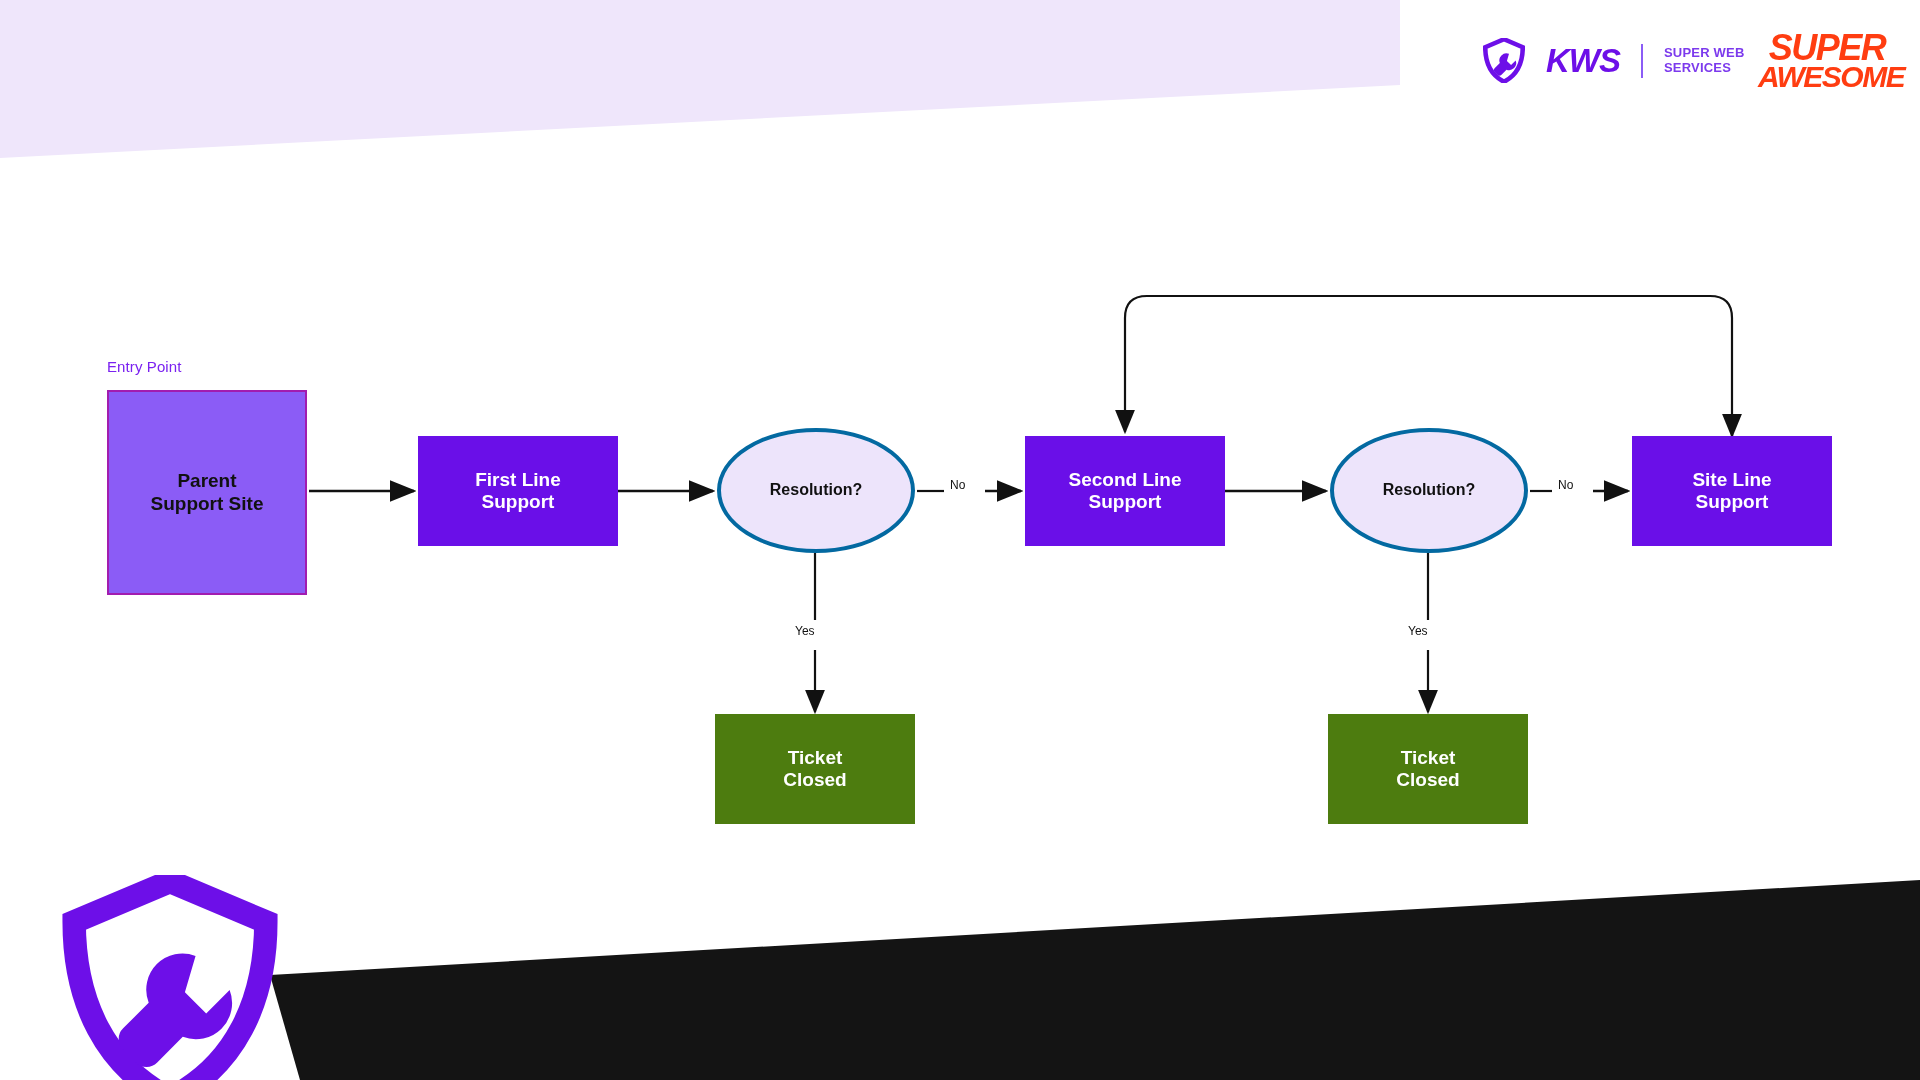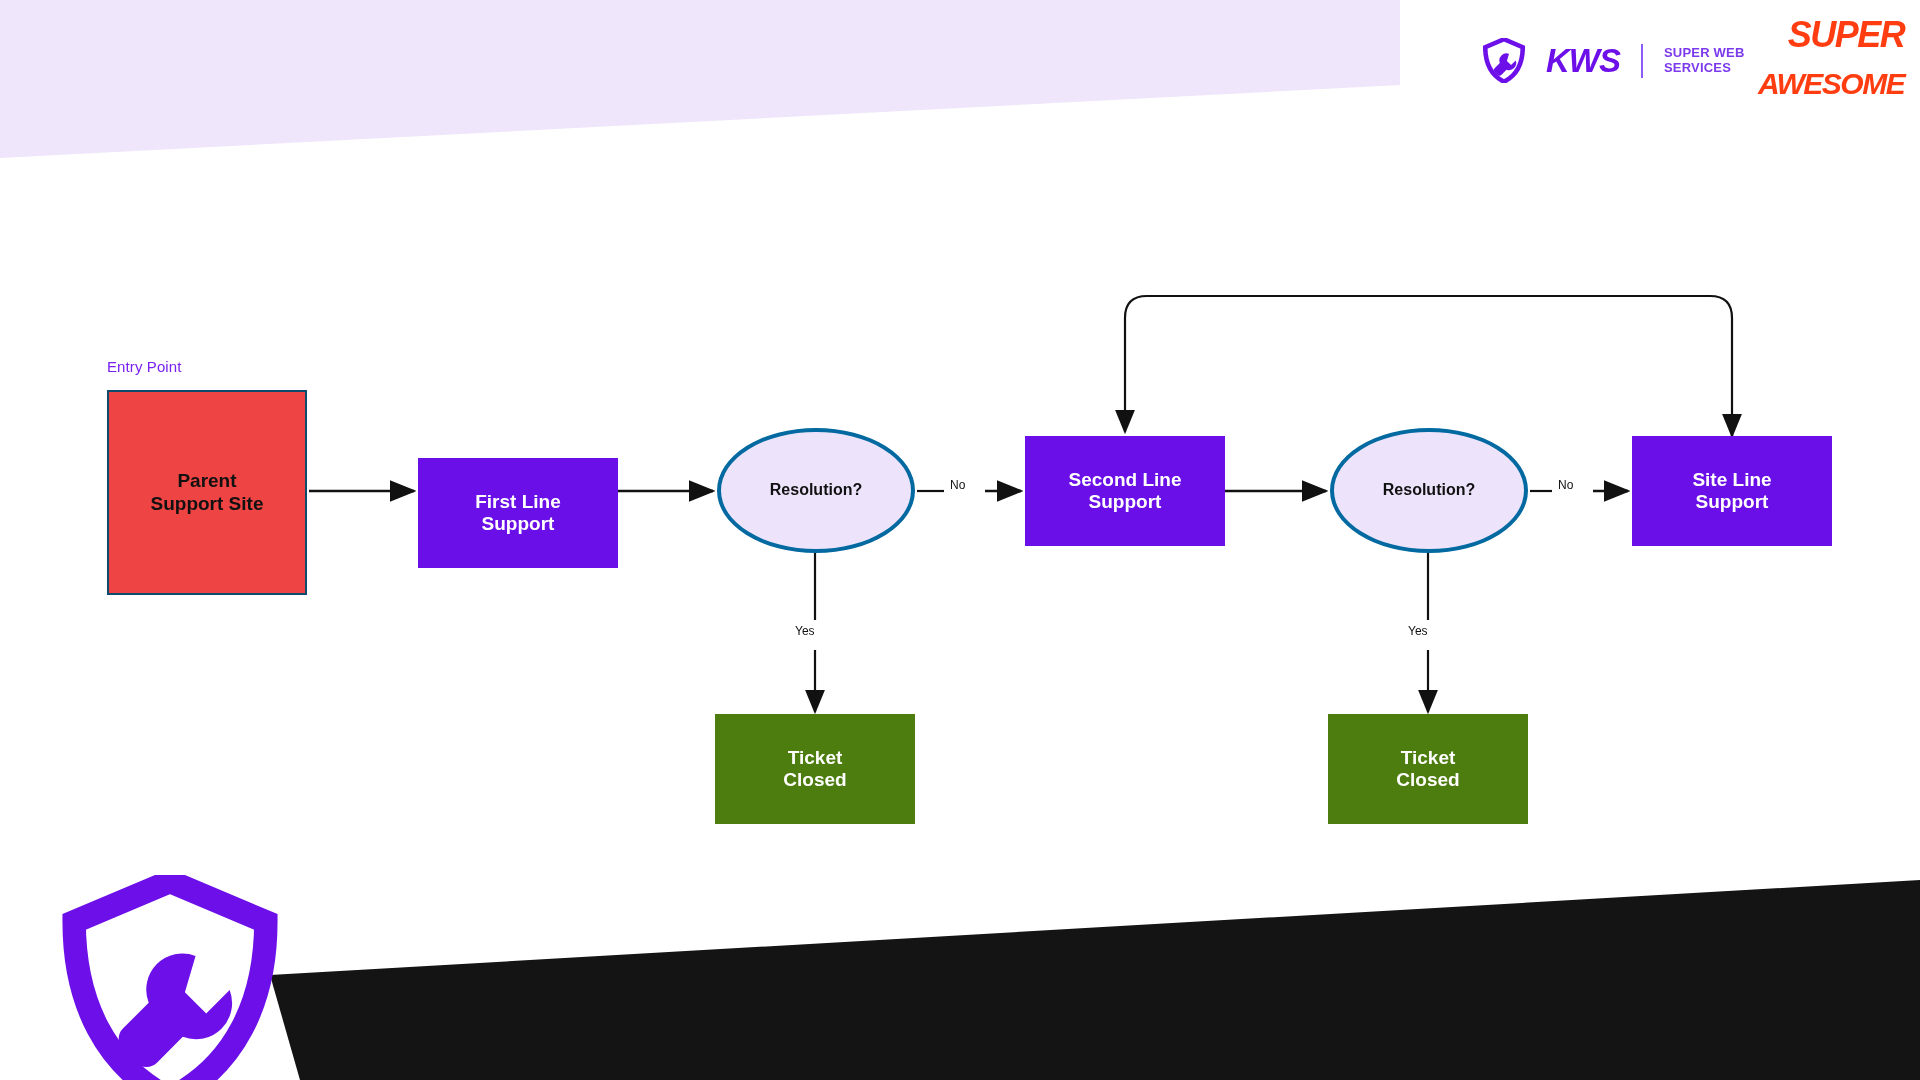--- a/index.html
+++ b/index.html
@@ -39,10 +39,10 @@
     line-height:1.08; letter-spacing:.2px;
   }
   .sa-logo {
-    position:absolute; left:1750px; top:20px;
-    display:flex; flex-direction:column; align-items:flex-end;
+    position:absolute; left:1750px; top:33px;
+    display:flex; flex-direction:column; align-items:center;
     font-style:italic; font-weight:bold; color:#FF3D11;
-    line-height:.86; letter-spacing:-1.5px;gap:20px;
+    line-height:.86; letter-spacing:-1.5px;
   }
   .sa-top { font-size:36px; }
   .sa-bot { font-size:30px; margin-left:8px; }

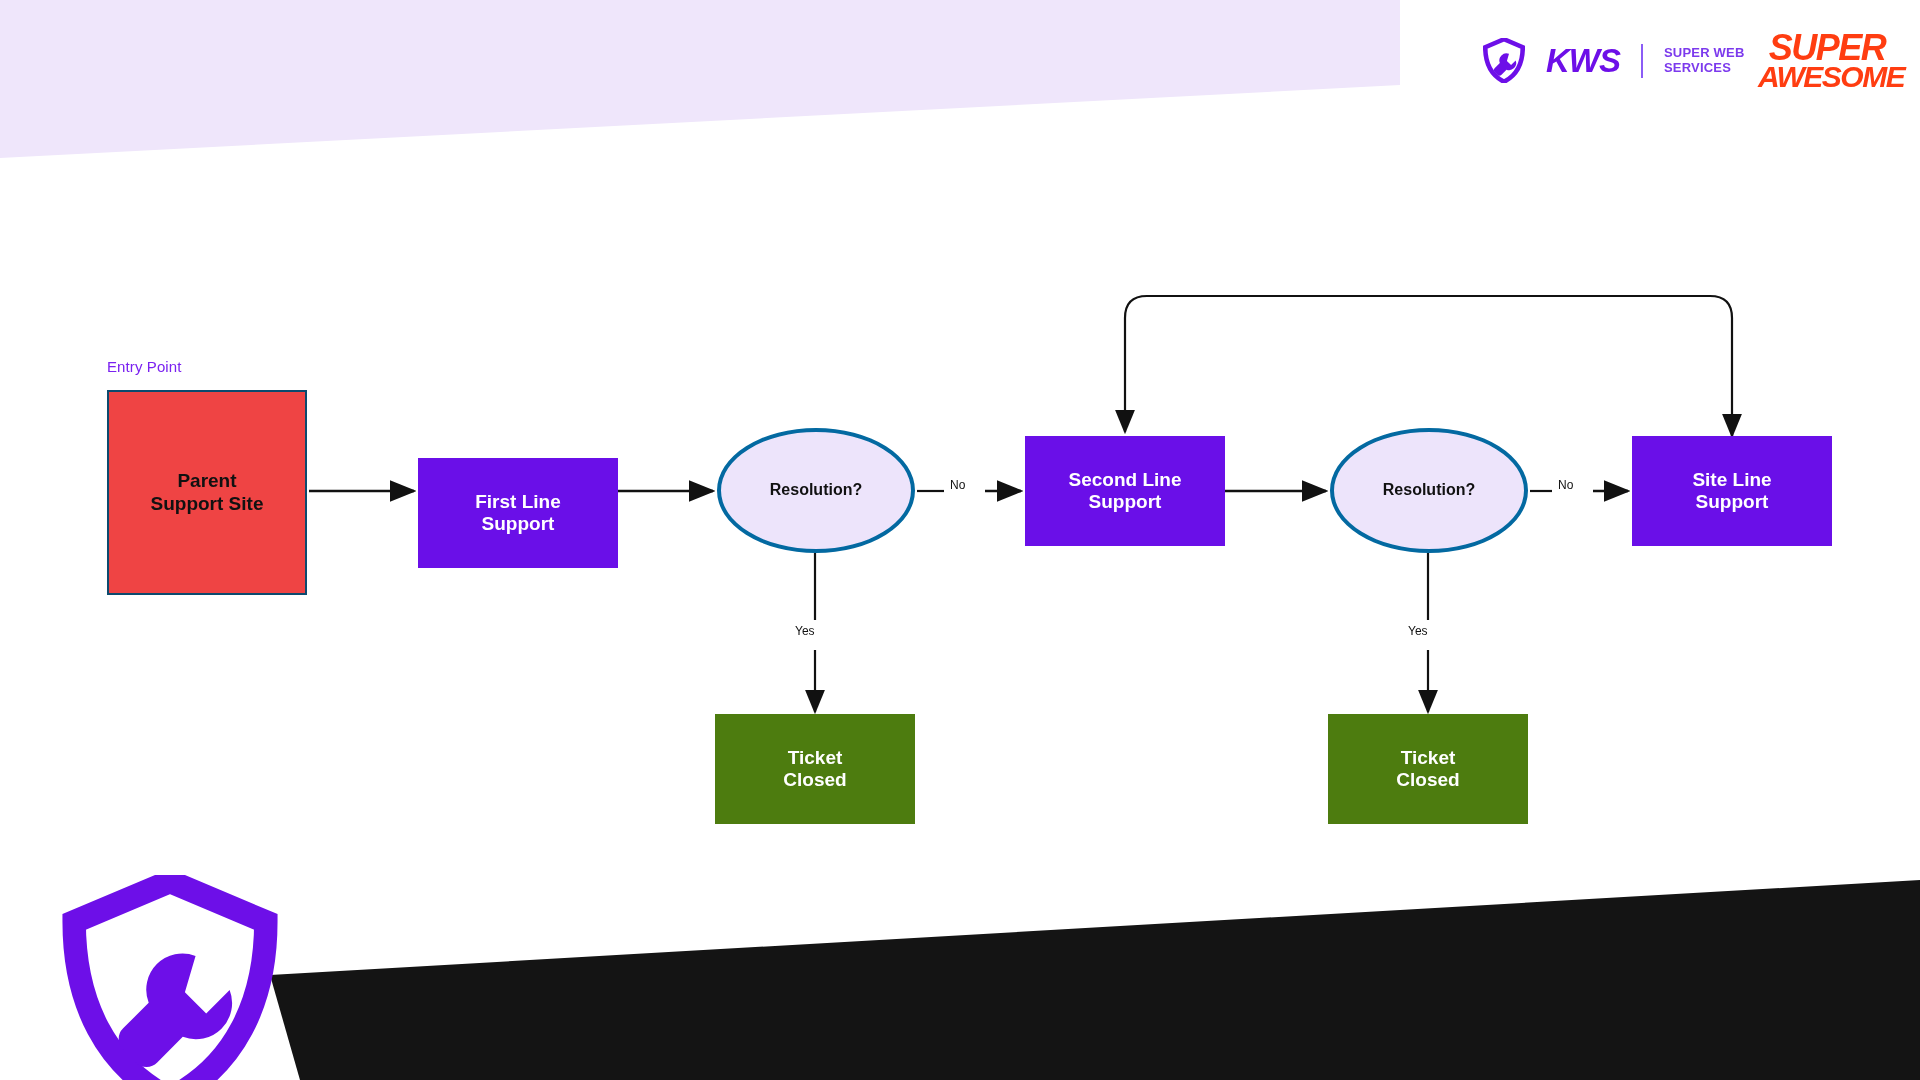--- a/index.html
+++ b/index.html
@@ -57,7 +57,7 @@
 
   .node-entry {
     left:107px; top:390px; width:200px; height:205px;
-    background:#ef4444; border:2px solid #0c4a6e;
+    background:#8b5cf6; border:2px solid #a21caf;
     color:#111111; font-size:19px;
   }
   .entry-label {

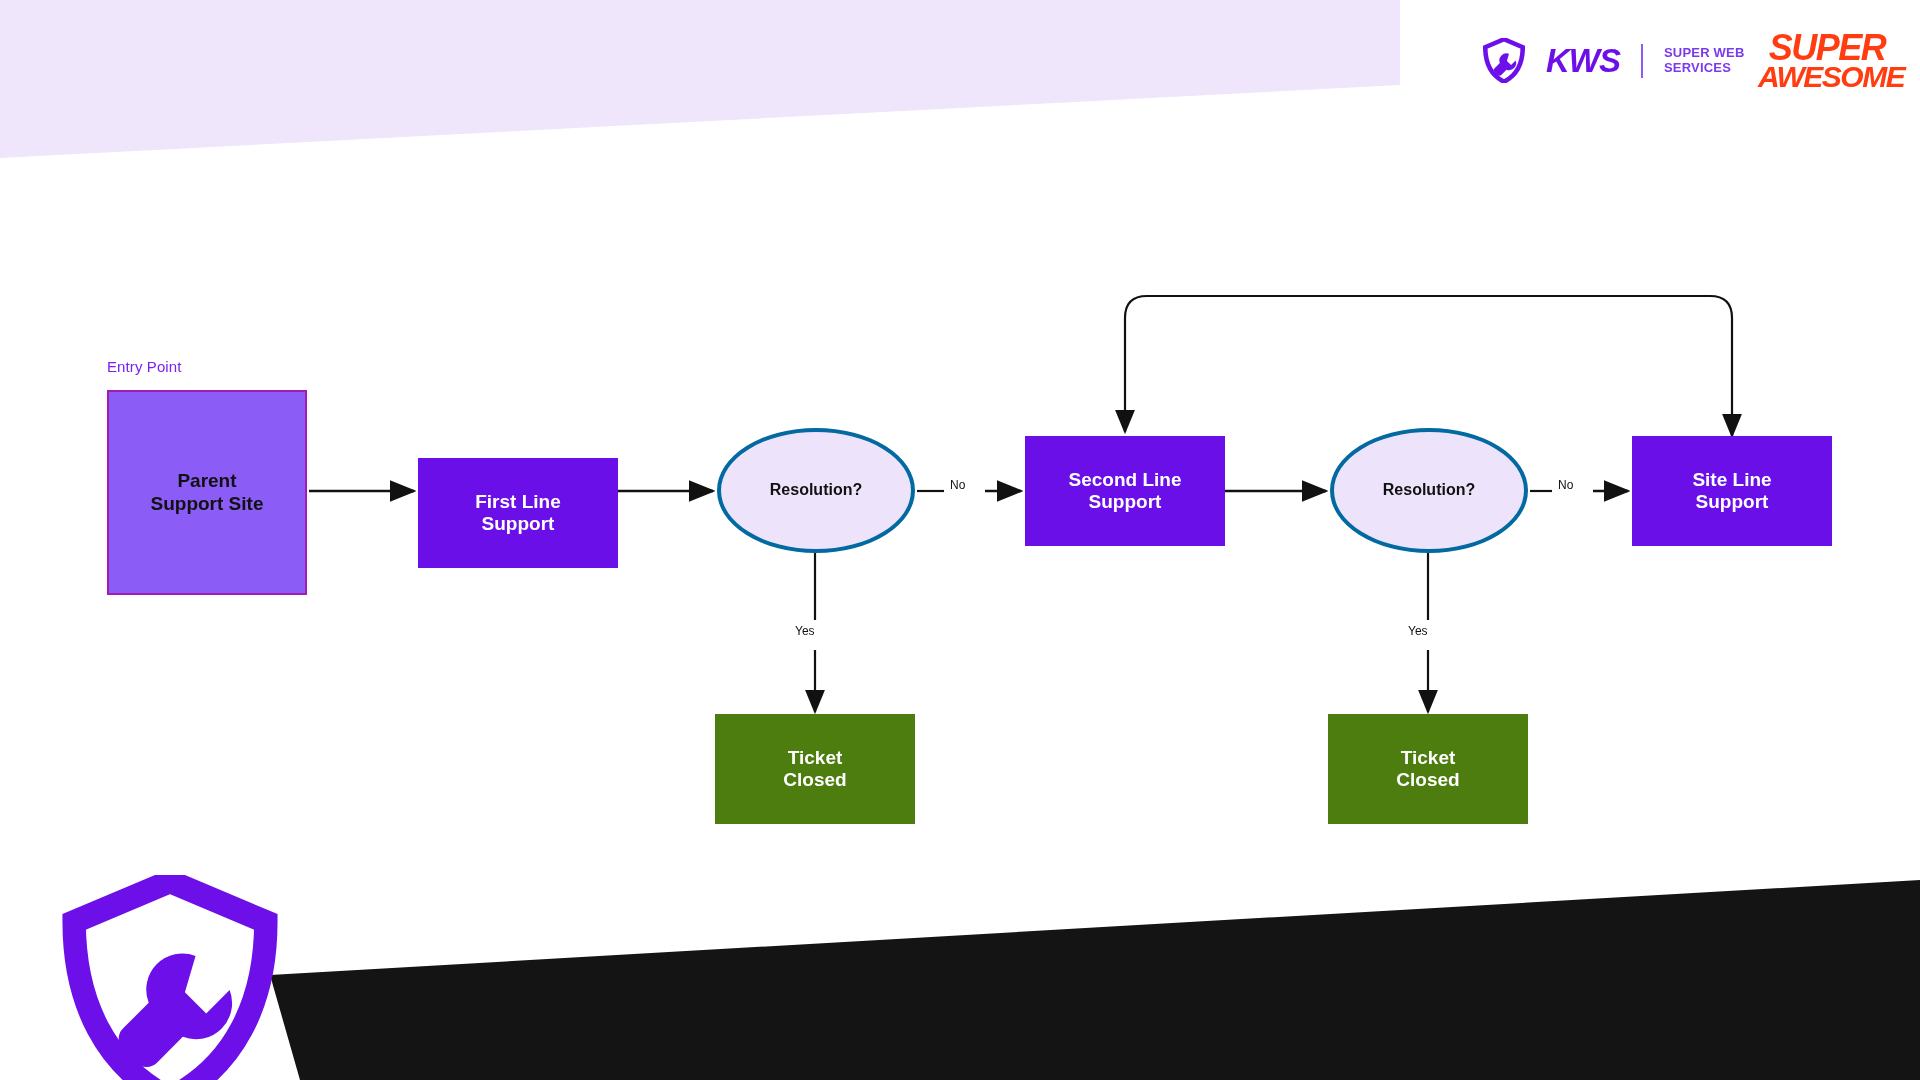--- a/index.html
+++ b/index.html
@@ -68,7 +68,7 @@
     background:#6A0FE8; color:#ffffff; font-size:19px;
     width:200px; height:110px;
   }
-  .p1 { left:418px; top:436px;margin-top:22px; }
+  .p1 { left:418px; top:436px; }
   .p2 { left:1025px; top:436px; }
   .p3 { left:1632px; top:436px; }
 

